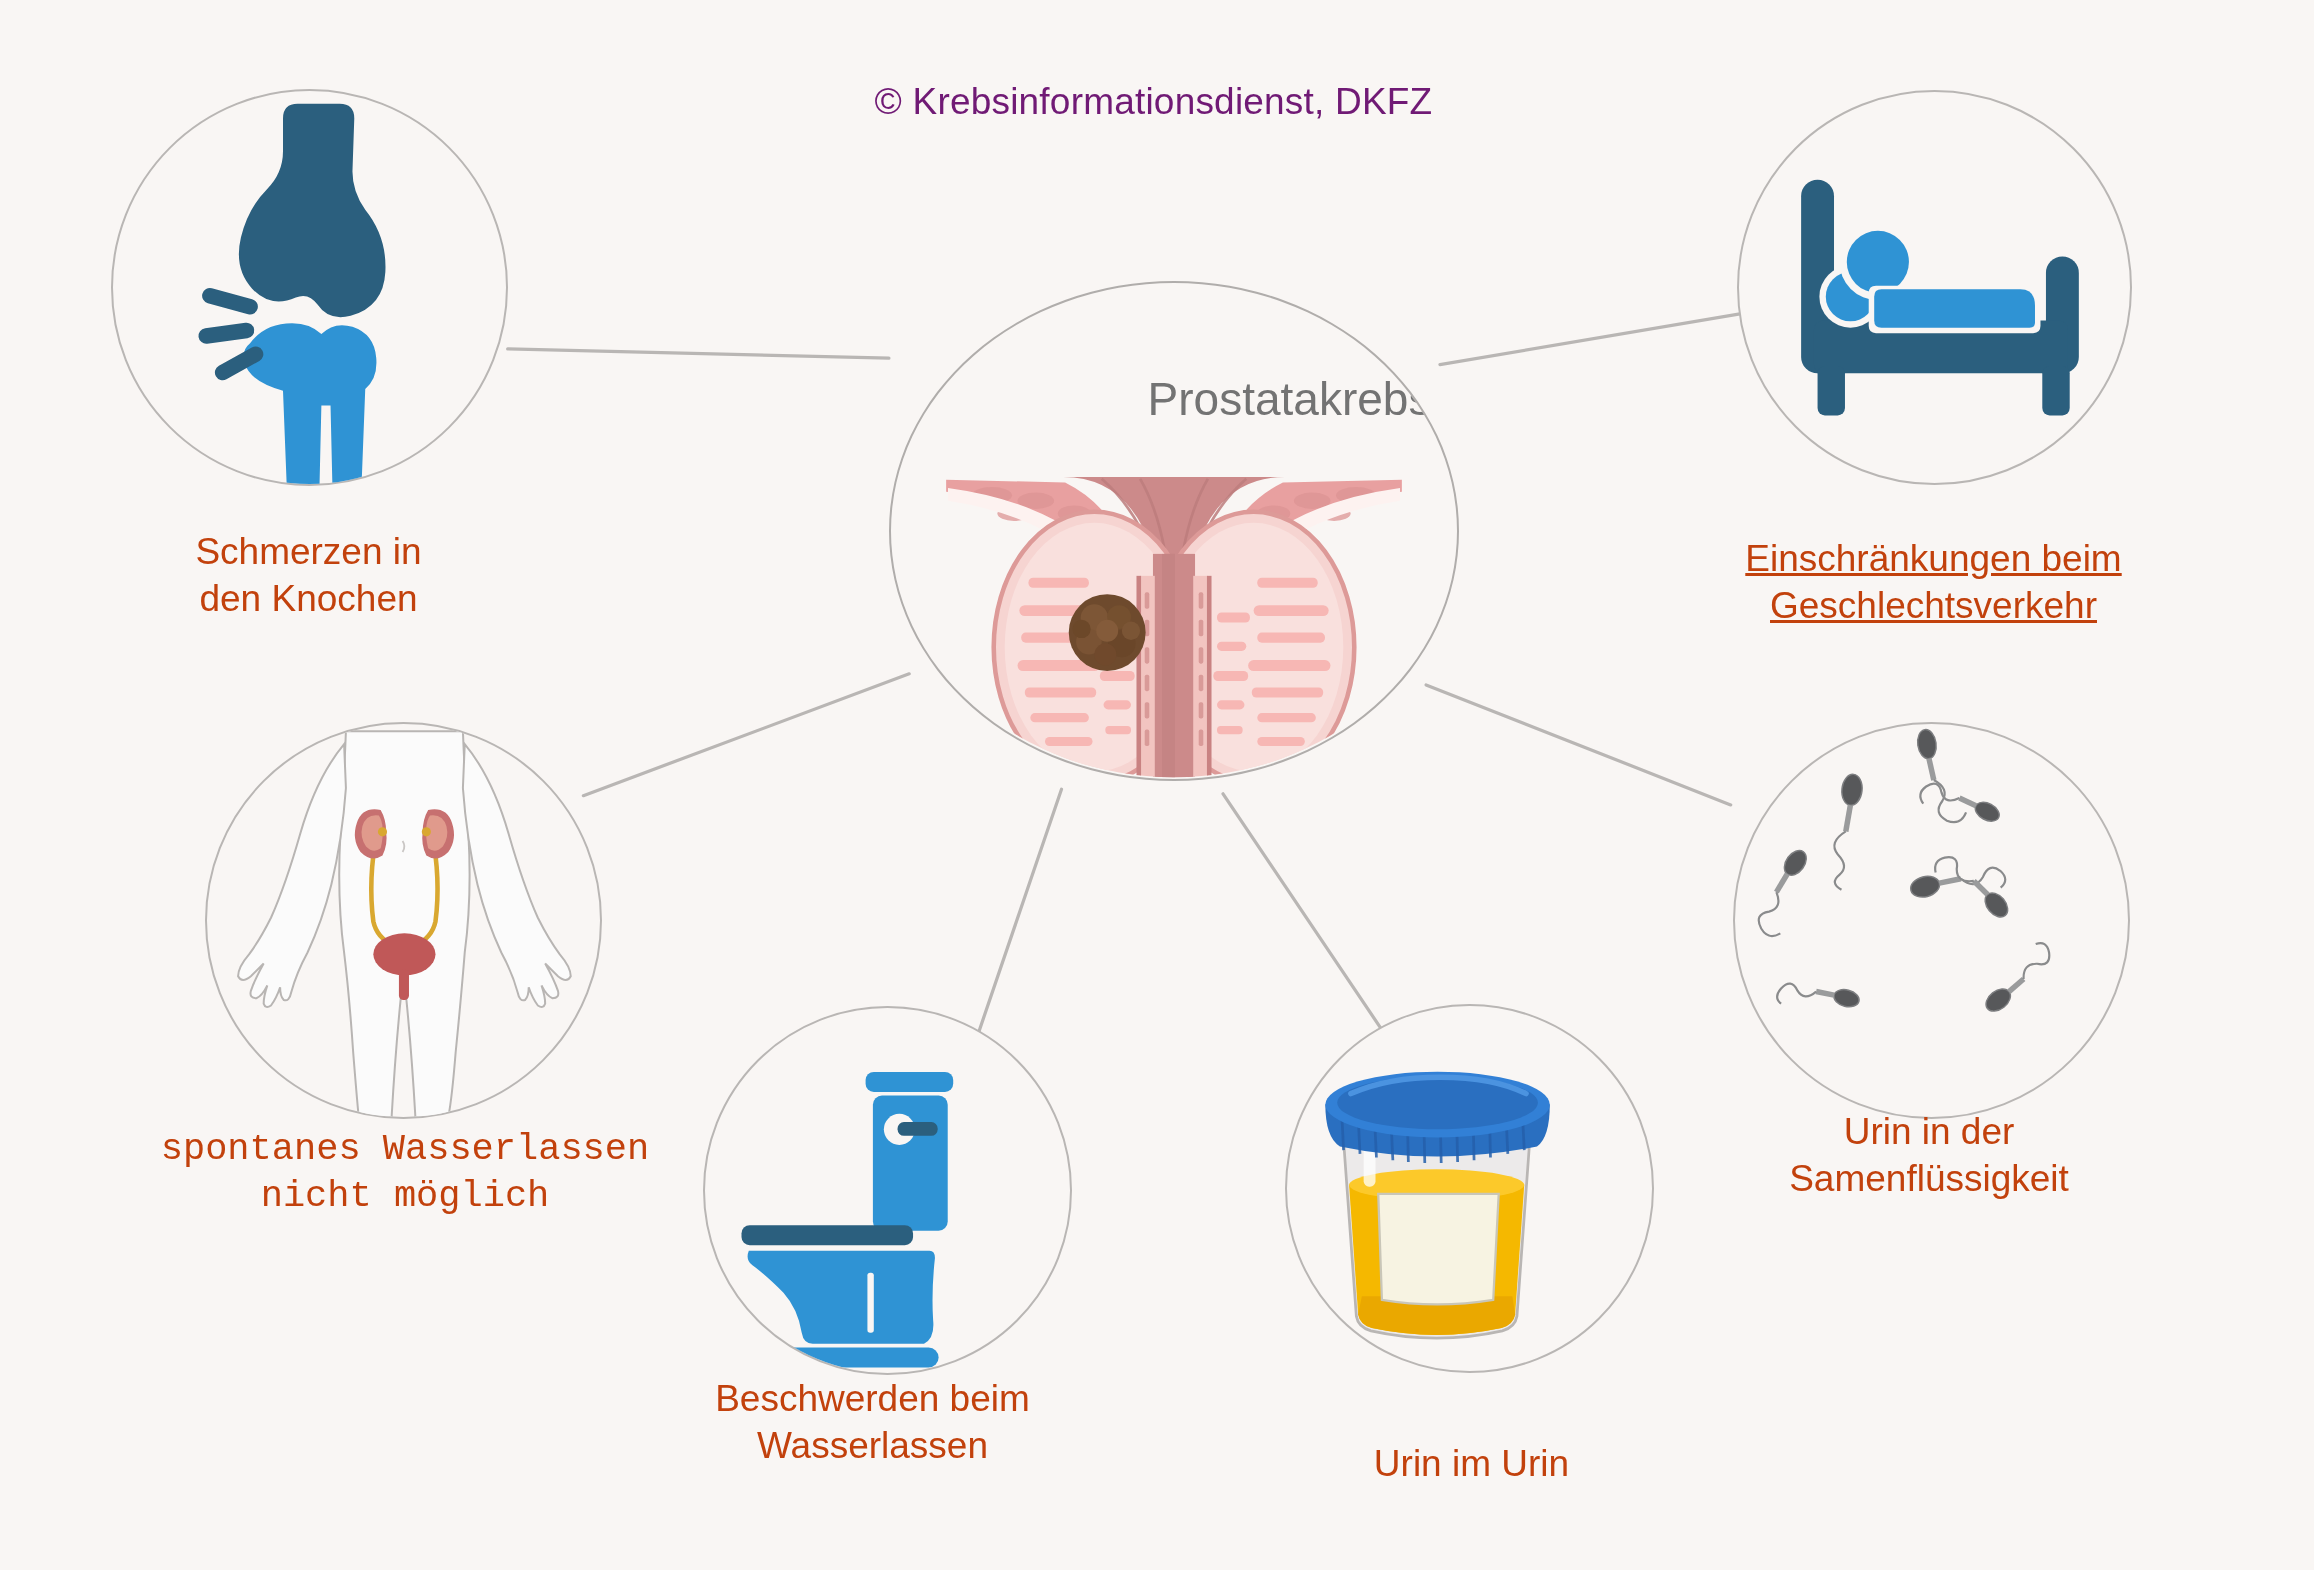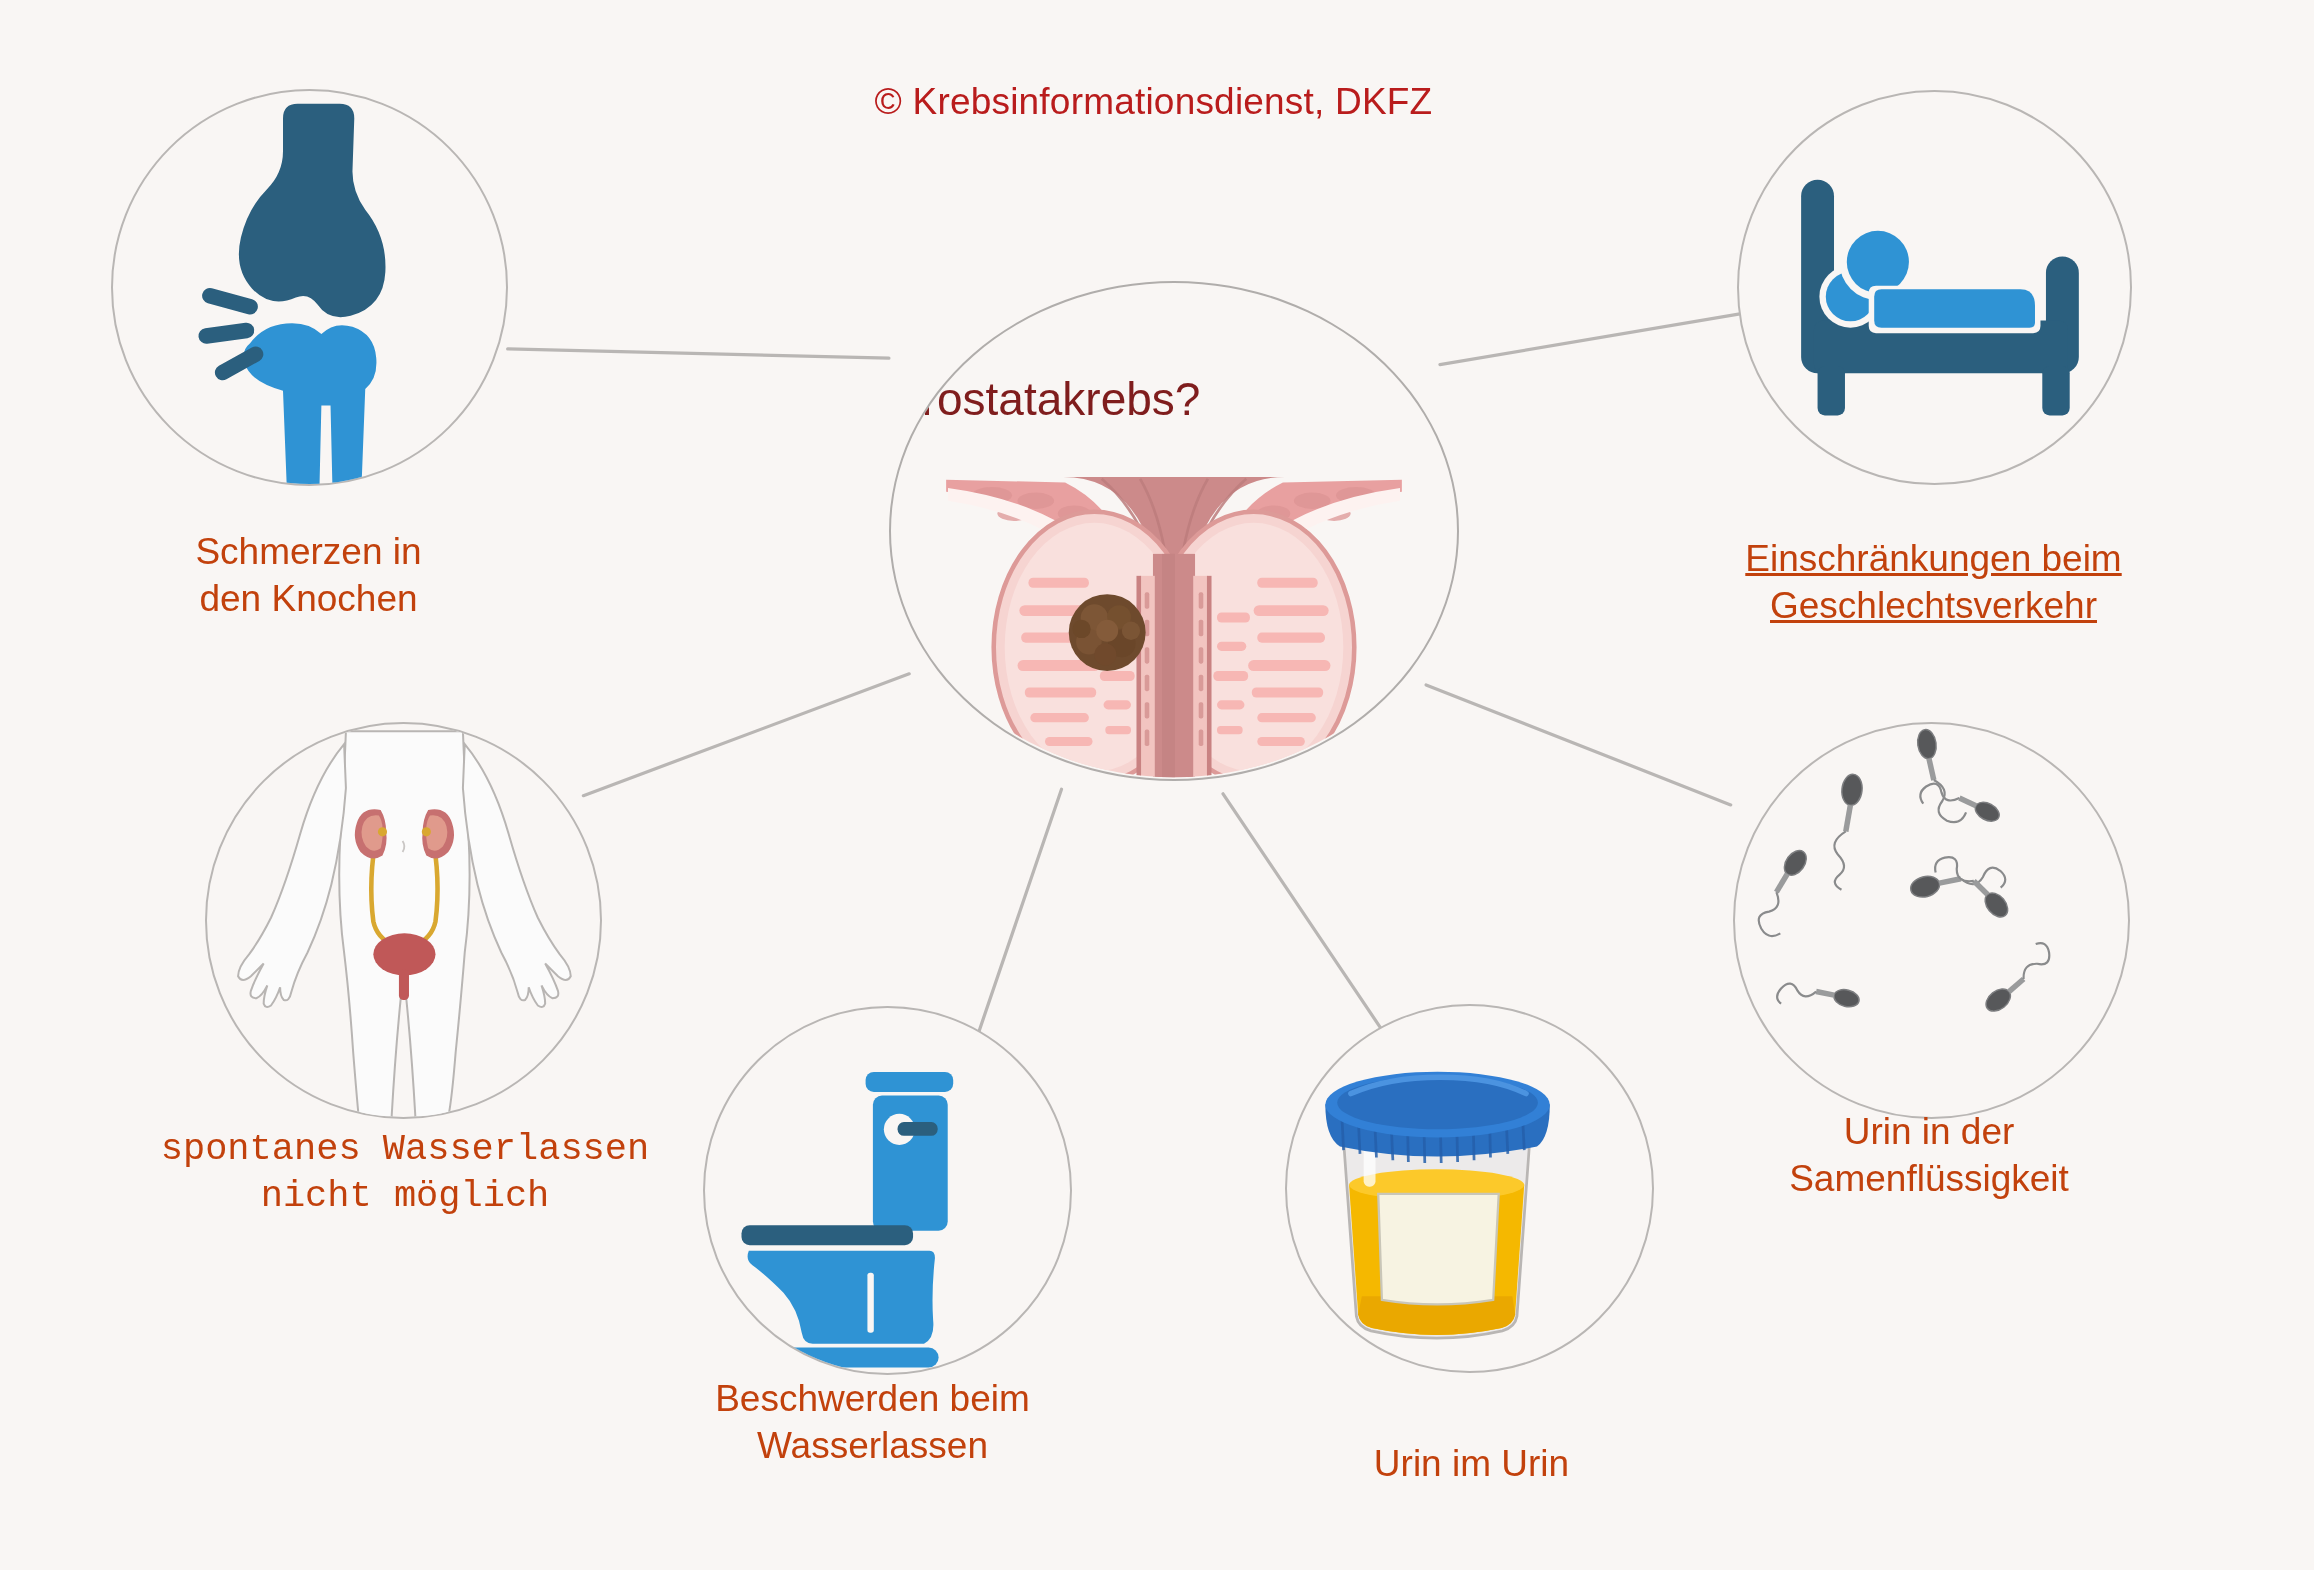--- a/index.html
+++ b/index.html
@@ -18,7 +18,7 @@
     top:81px;
     text-align:center;
     font-size:37px;
-    color:#b91c1c;
+    color:#701a75;
     letter-spacing:0.2px;
   }
 

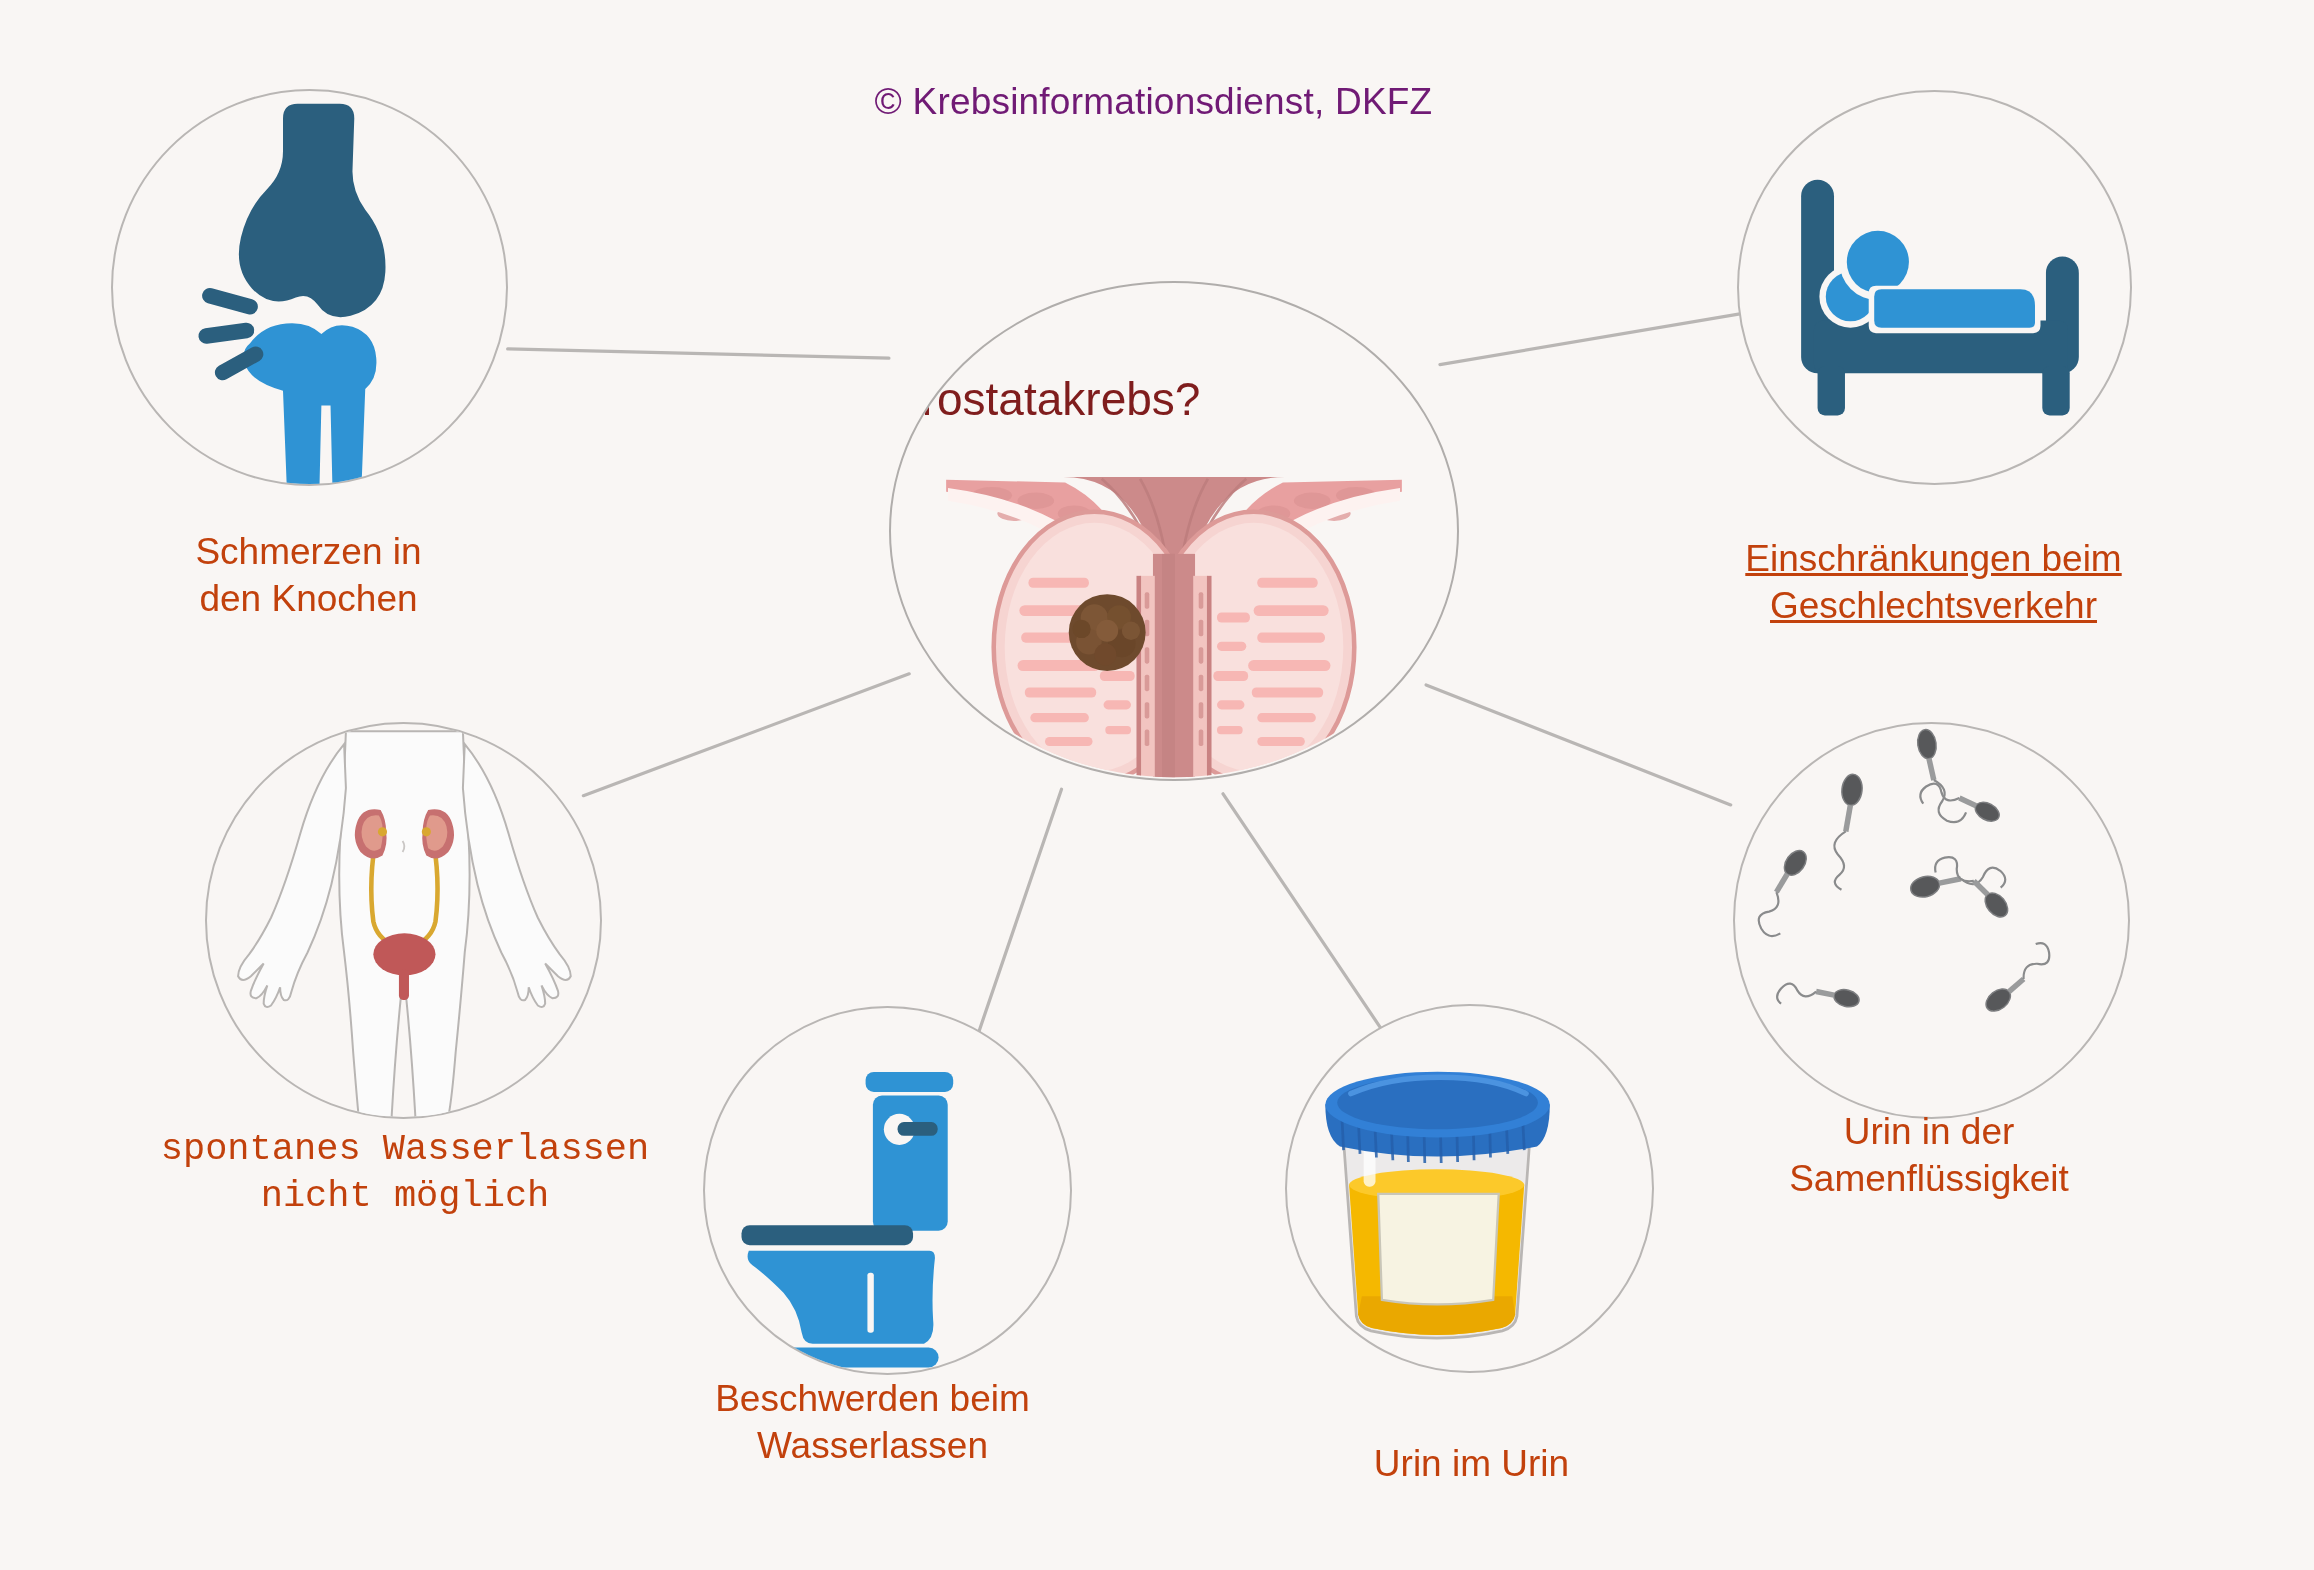--- a/index.html
+++ b/index.html
@@ -47,9 +47,9 @@
     position:absolute;
     left:0; right:0;
     top:89px;
-    text-align:left;
+    text-align:right;
     font-size:46px;
-    color:#7f1d1d;
+    color:#737373;
   }
 
   .icon-svg { display:block; width:100%; height:100%; }

